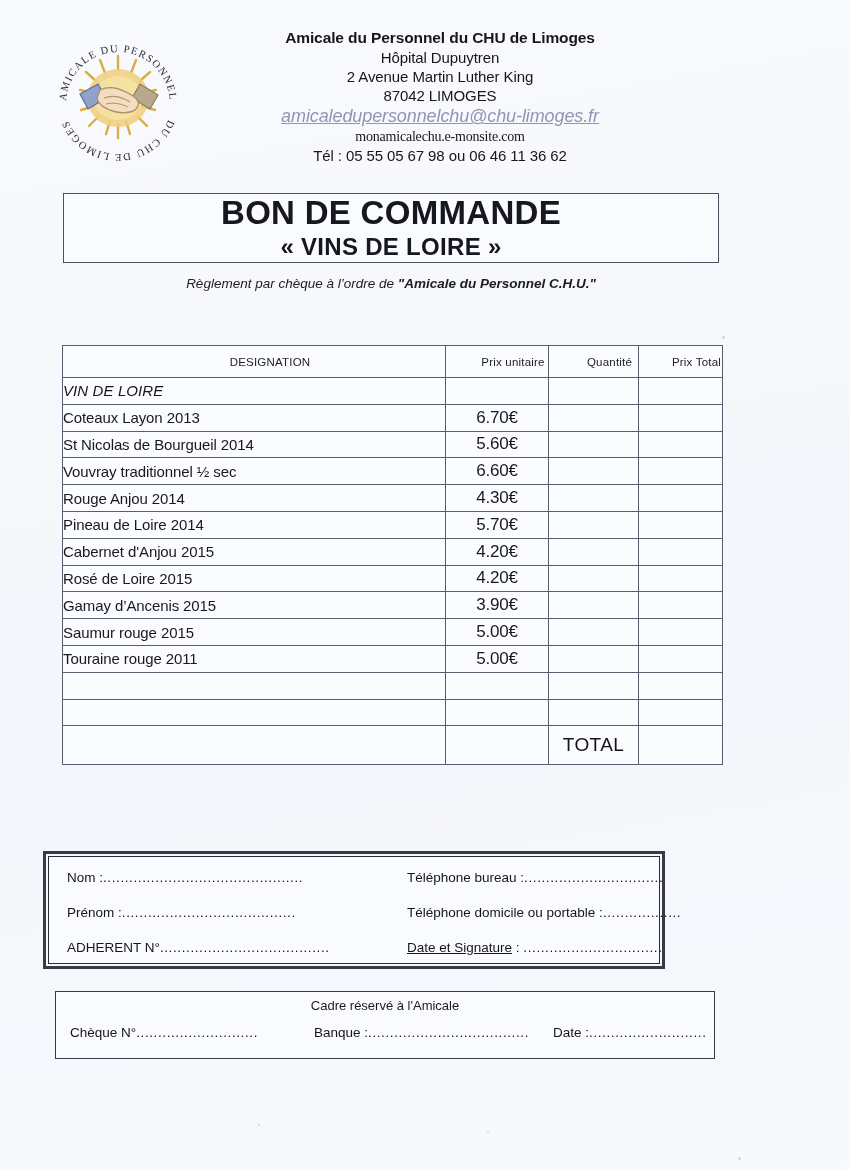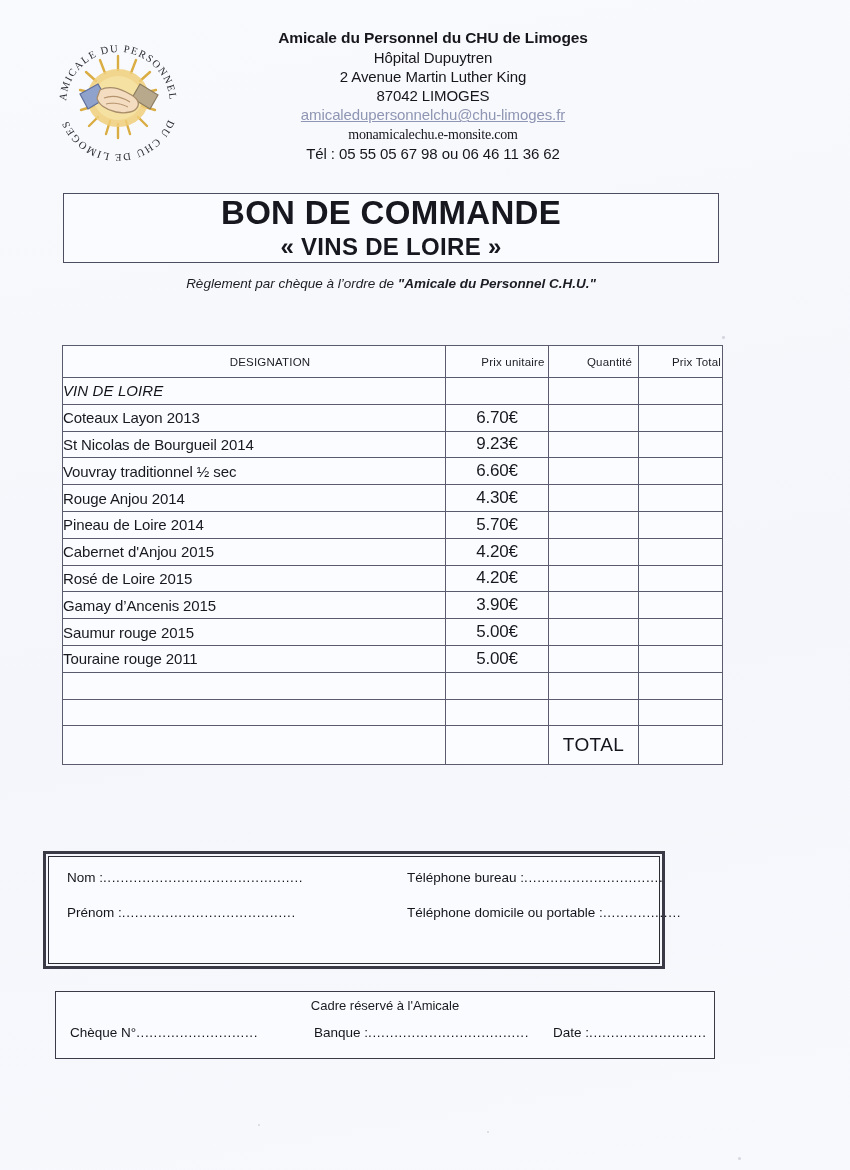--- a/index.html
+++ b/index.html
@@ -37,7 +37,7 @@
   .logo svg { display: block; }
   .org-block {
     position: absolute;
-    left: 198px; top: 16px;
+    left: 205px; top: 16px;
     width: 470px;
     text-align: center;
     line-height: 1.28;

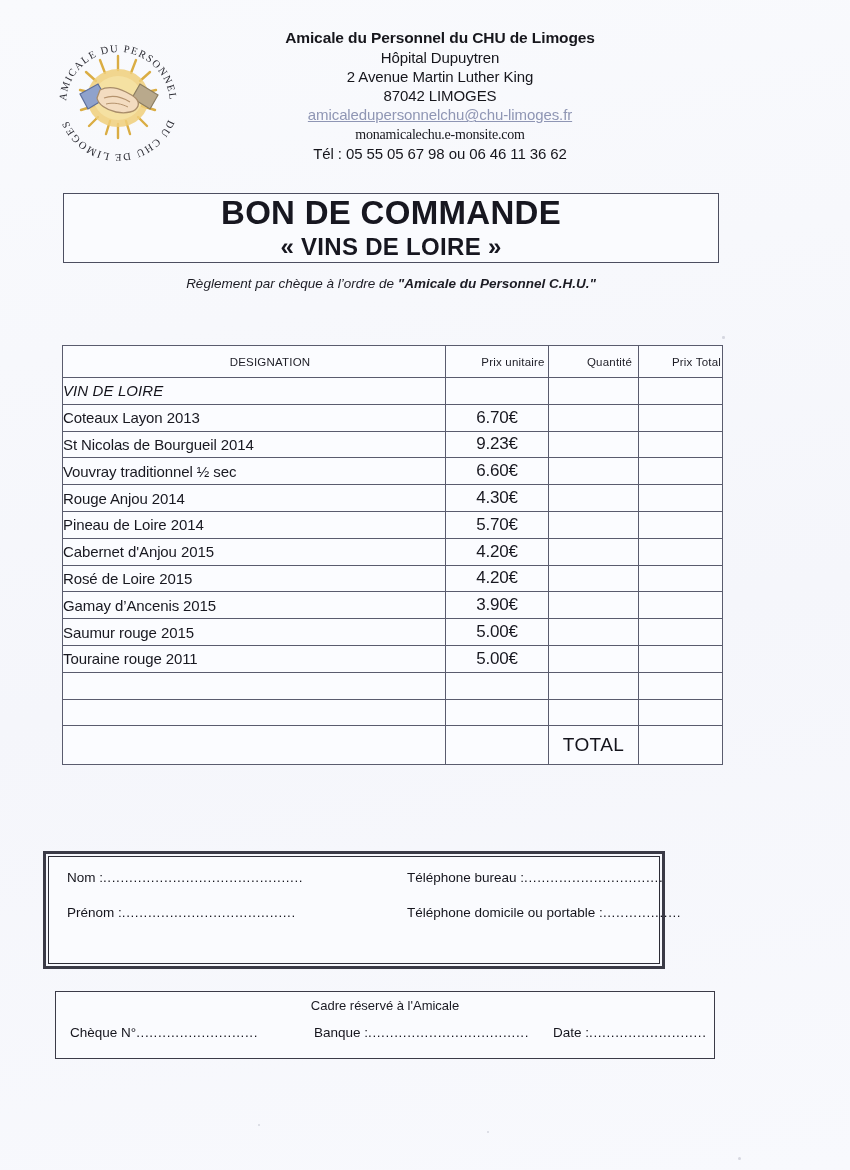--- a/index.html
+++ b/index.html
@@ -54,11 +54,12 @@
     letter-spacing: -0.1px;
   }
   .org-email {
-    font-size: 15px;
+    font-size: 18px;
     color: #8f96b4;
     text-decoration: underline;
     letter-spacing: -0.1px;
     display: inline-block;
+    font-style: italic;
   }
   .org-site {
     font-size: 14px;

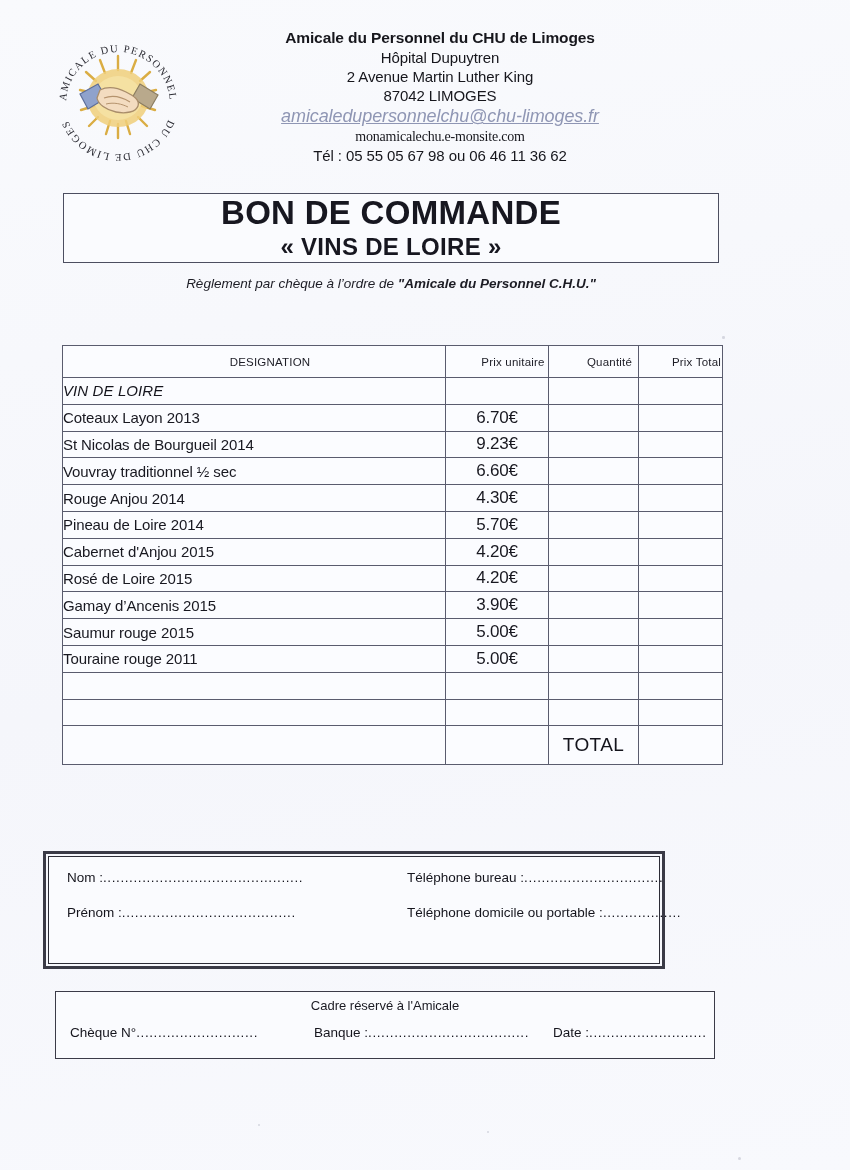--- a/index.html
+++ b/index.html
@@ -329,7 +329,7 @@
         </tr>
         <tr>
           <td class="cell-desig">St Nicolas de Bourgueil  2014</td>
-          <td class="cell-price">9.23€</td>
+          <td class="cell-price">5.60€</td>
           <td></td>
           <td></td>
         </tr>

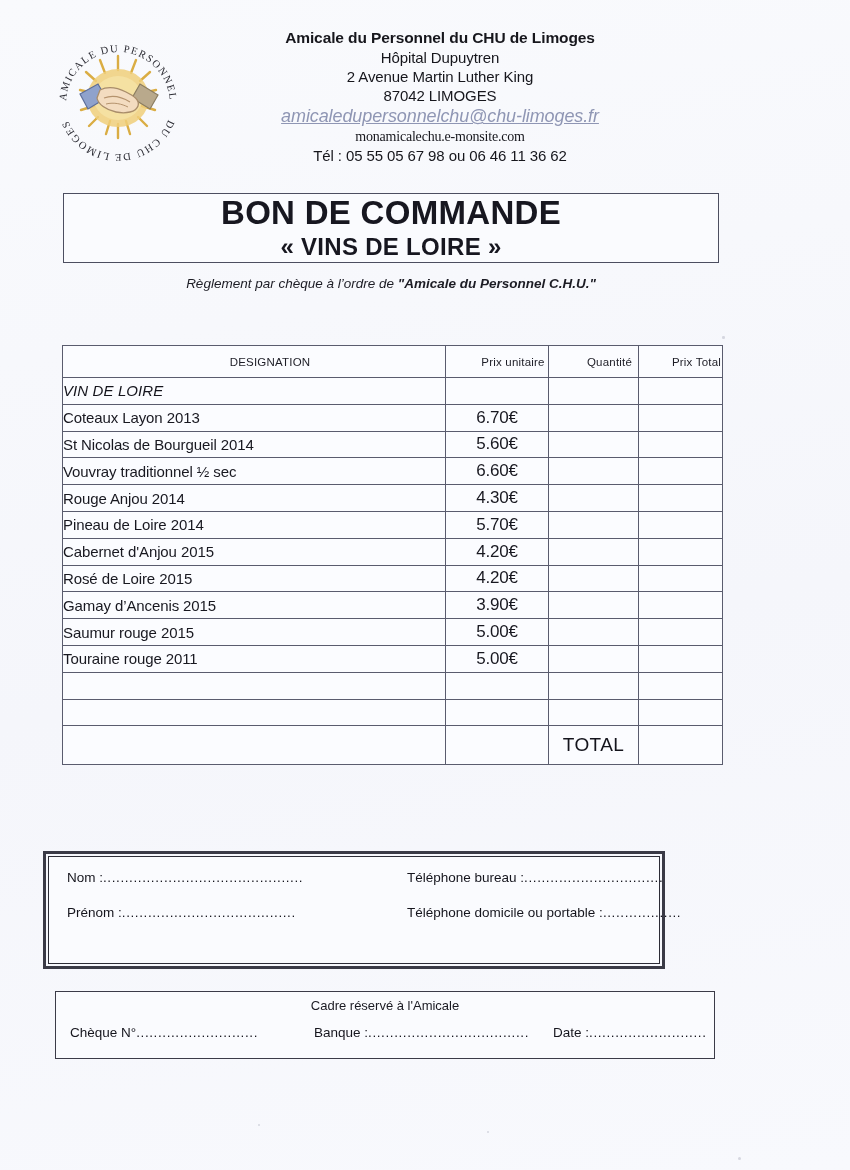--- a/index.html
+++ b/index.html
@@ -416,6 +416,10 @@
       <span class="cust-right"><span>Téléphone domicile ou portable :</span><span class="dots">..................</span></span>
     </div>
 
+    <div class="cust-row r3">
+      <span class="cust-left"><span>ADHERENT N°</span><span class="dots">.......................................</span></span>
+      <span class="cust-right"><span class="u">Date et Signature</span><span> : </span><span class="dots">................................</span></span>
+    </div>
   </div>
 
   <div class="amicale-box">

